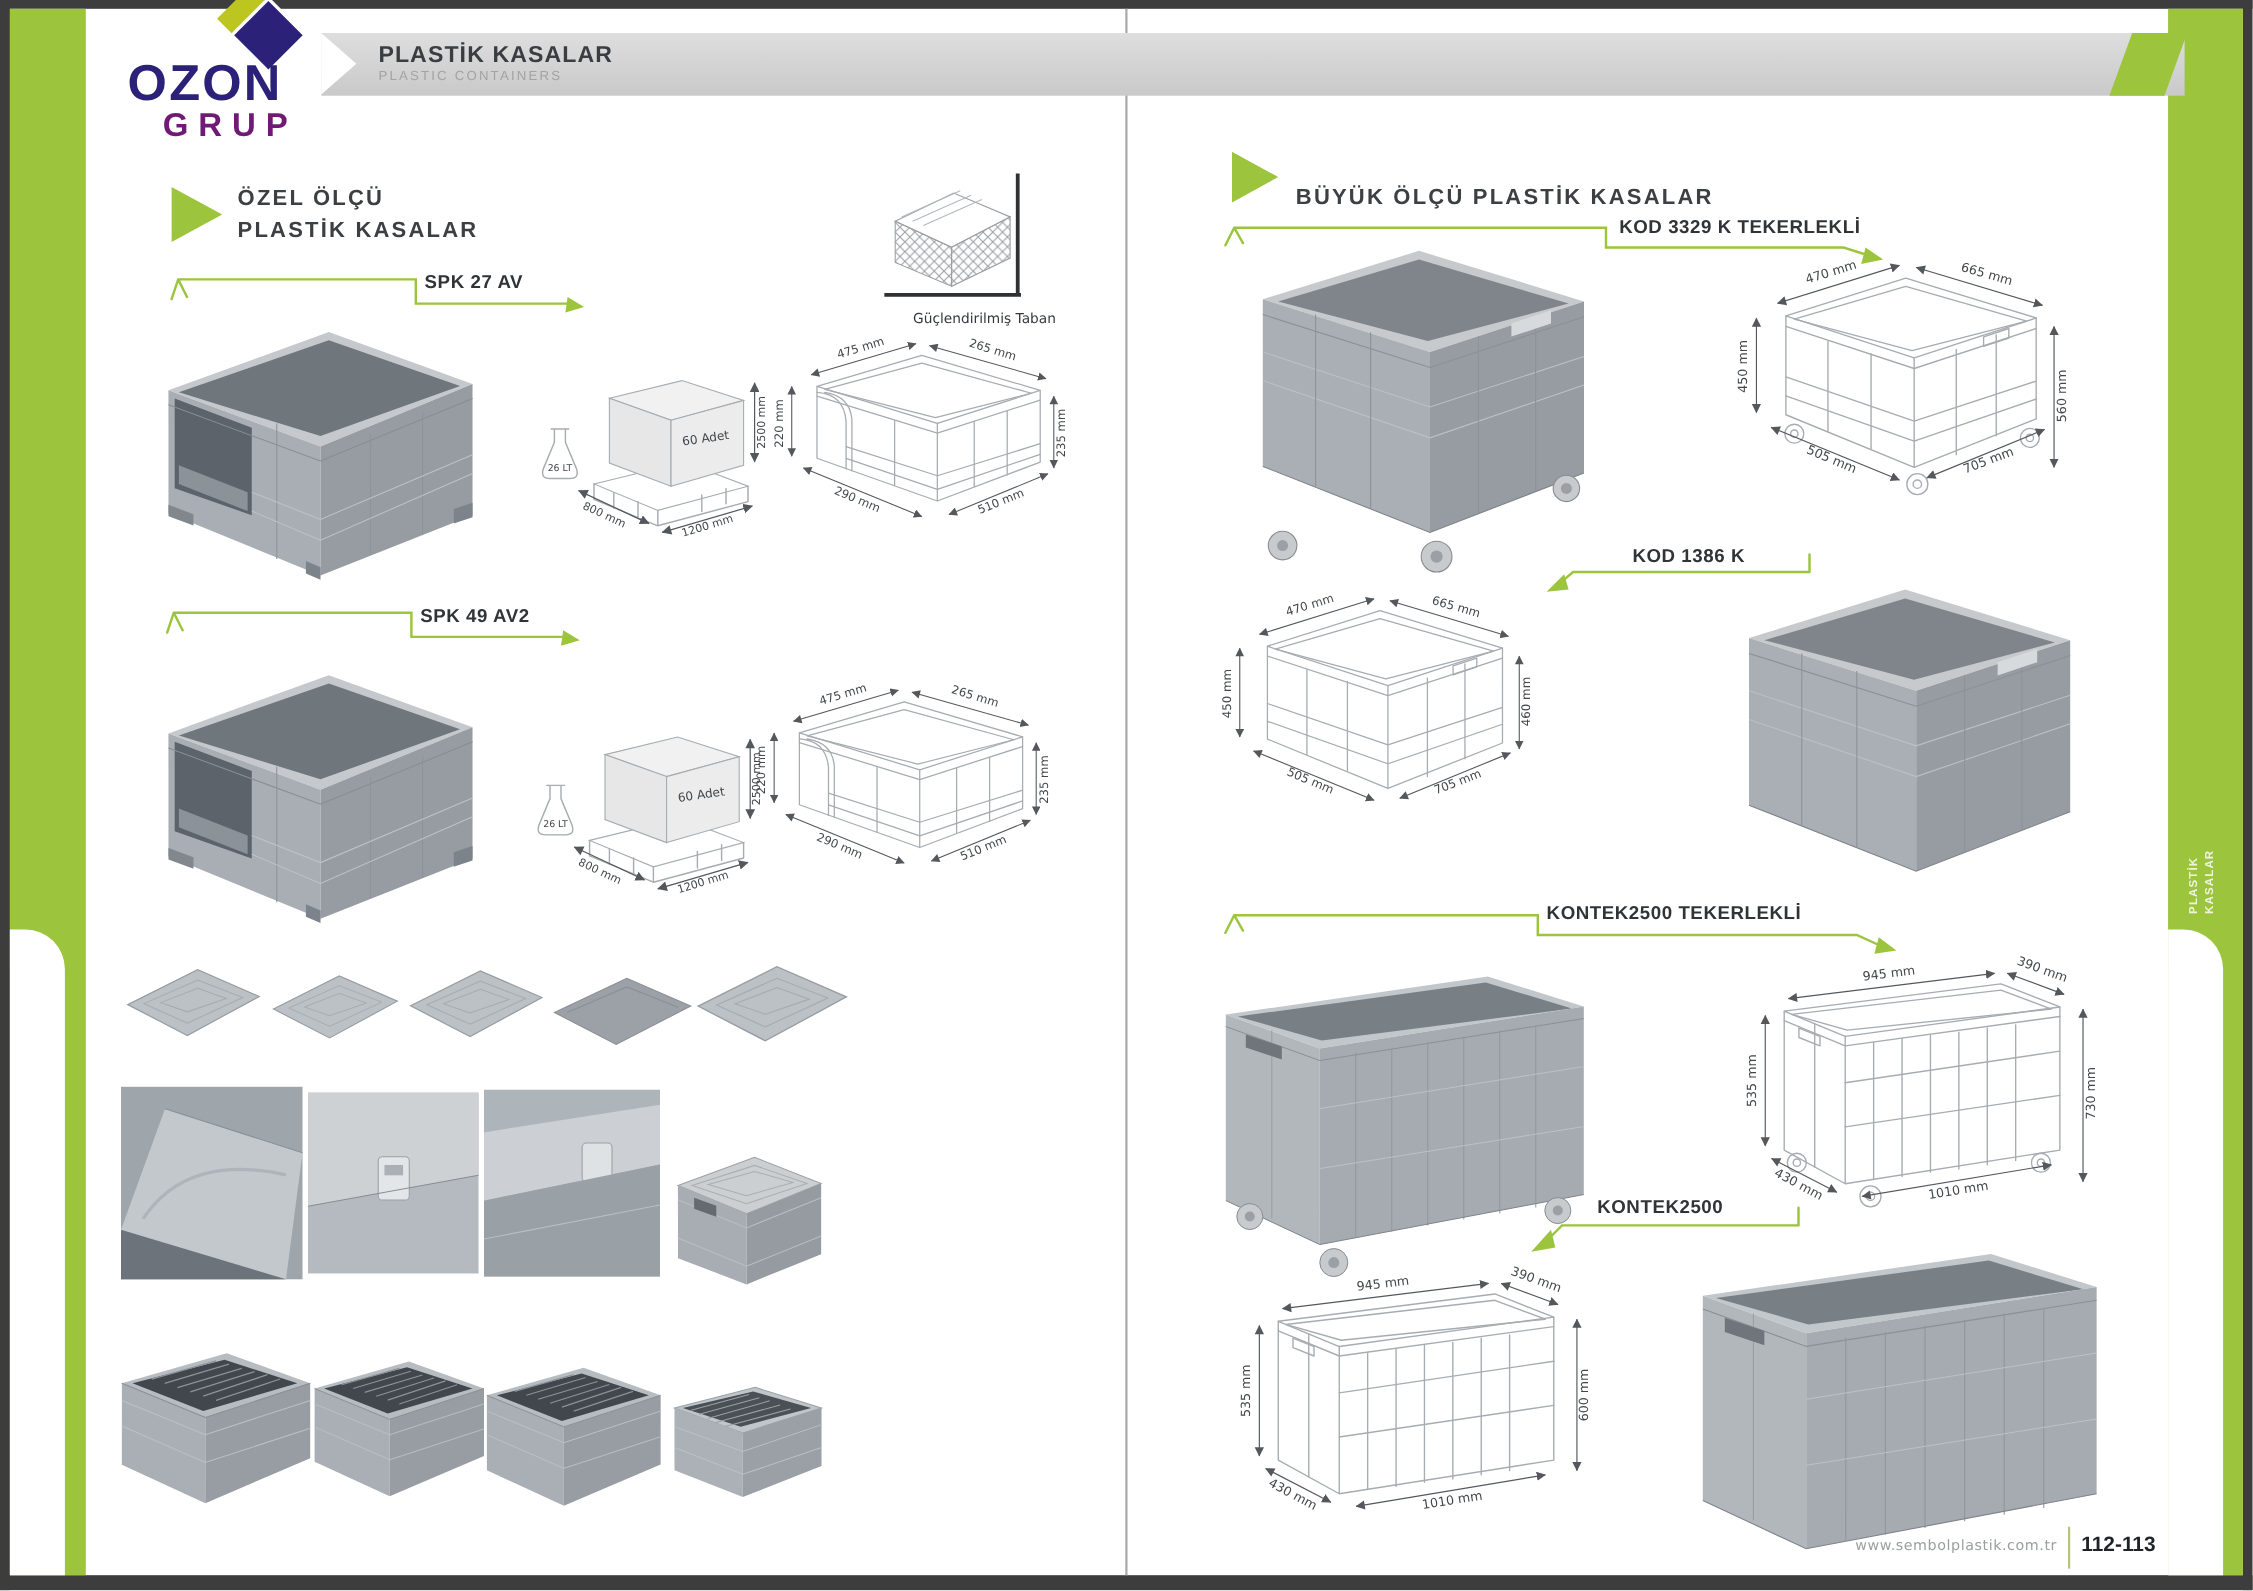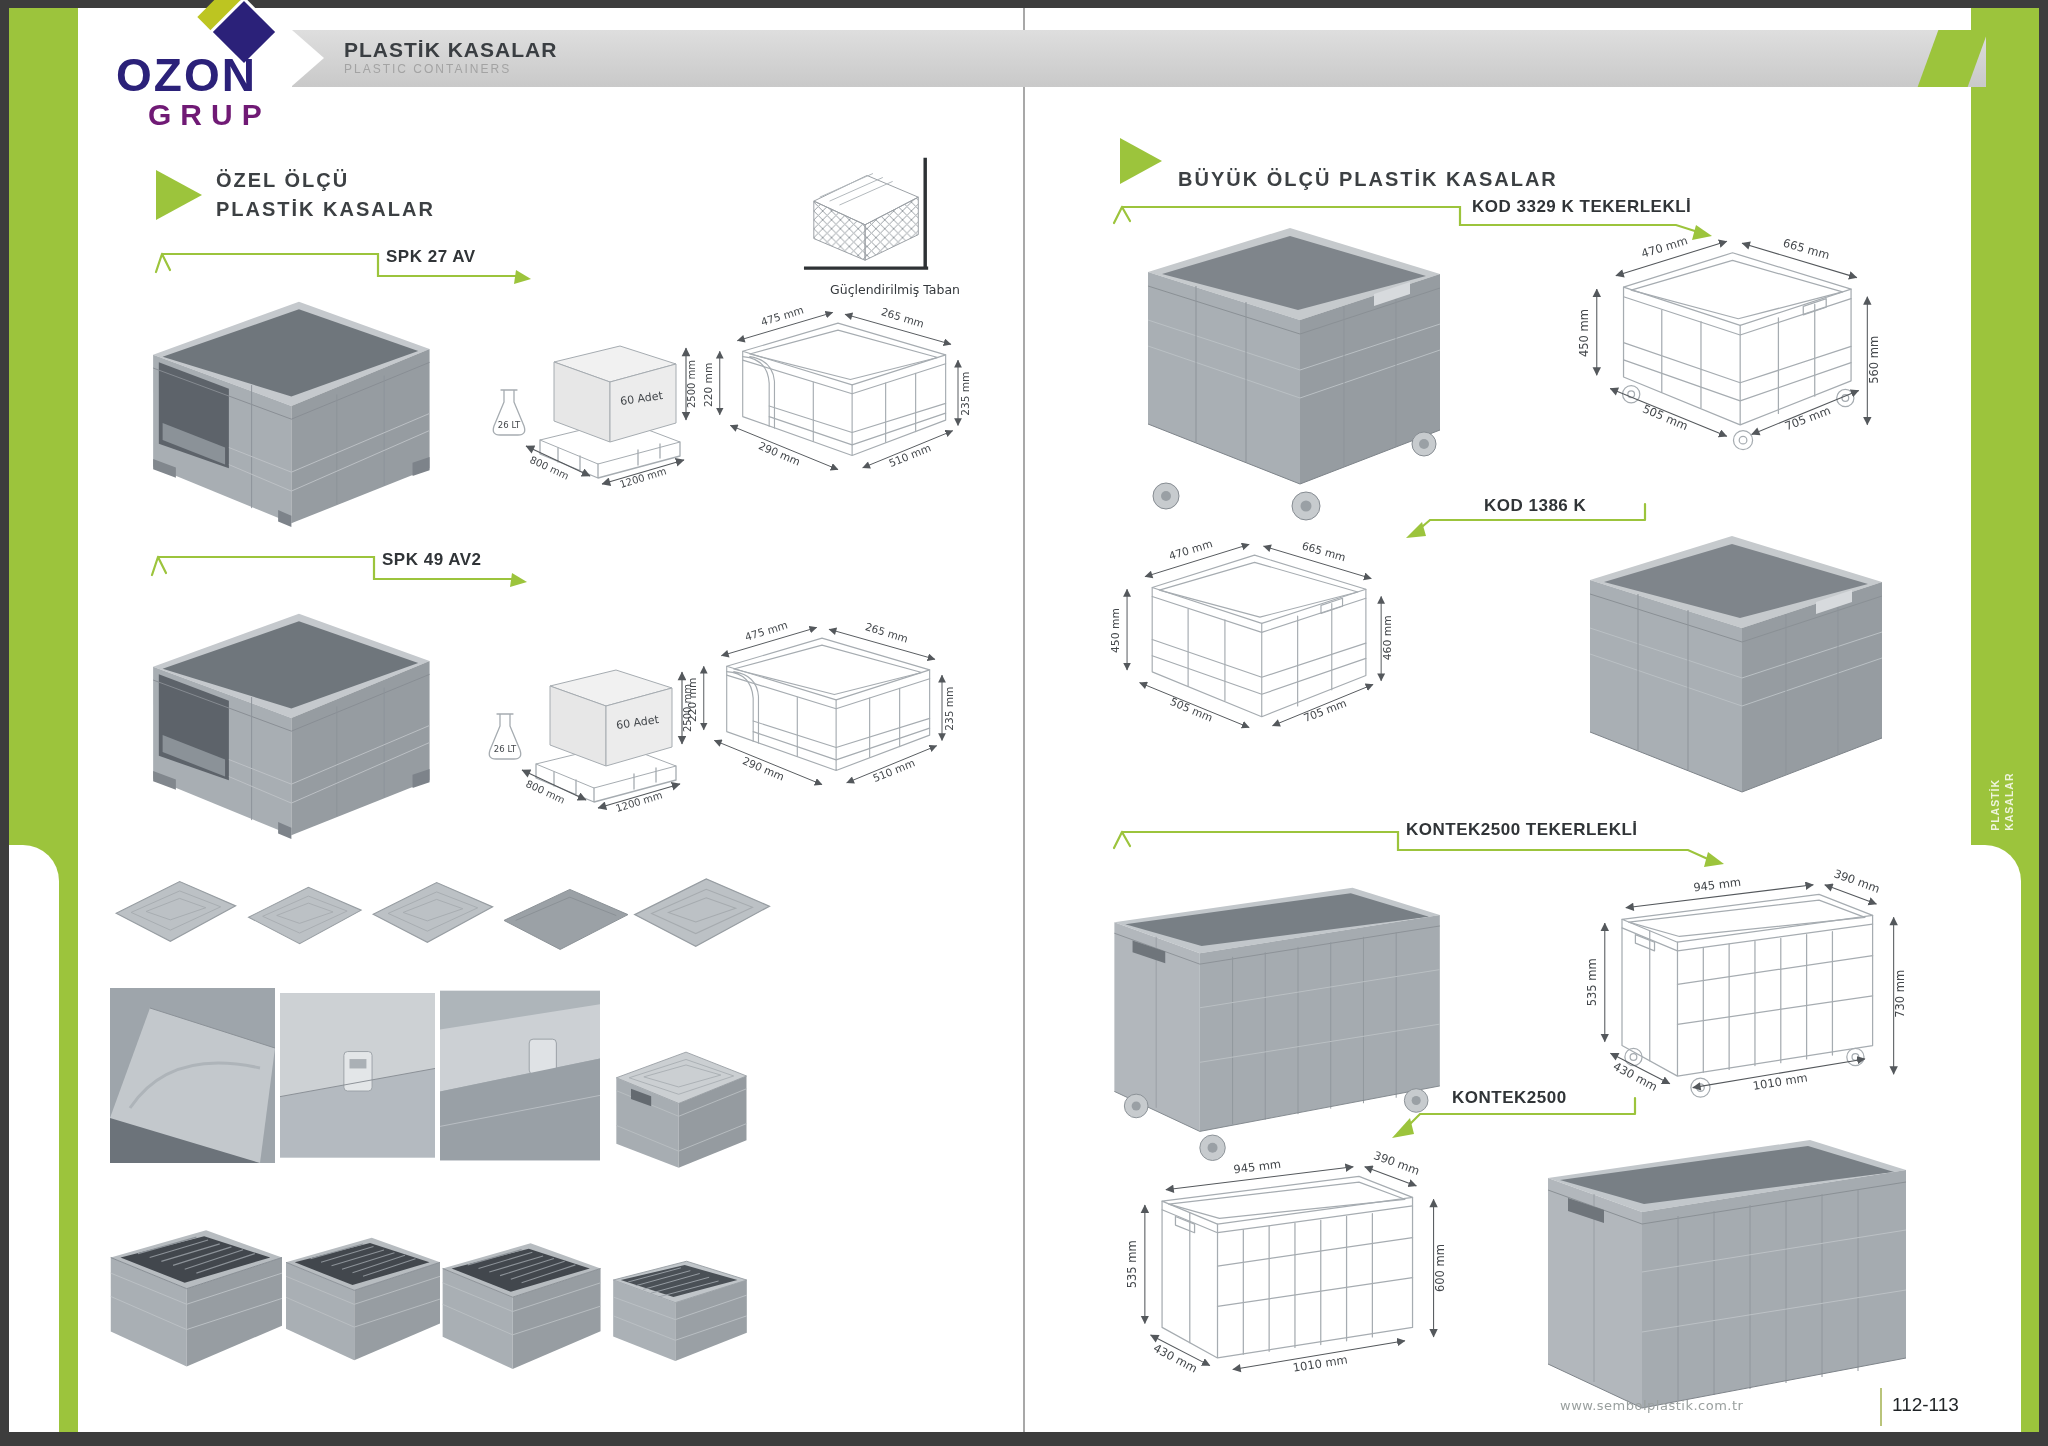--- a/index.html
+++ b/index.html
@@ -486,7 +486,7 @@
     <use href="#ph-tall"></use>
   </svg>
 
-  <div class="abs footer-url" style="left:1560px;top:1398px;width:310px;">www.sembolplastik.com.tr</div>
+  <div class="abs footer-url" style="left:1560px;top:1398px;width:310px;text-align:right">www.sembolplastik.com.tr</div>
   <div class="abs" style="left:1880px;top:1388px;width:1.5px;height:38px;background:#b9c47a"></div>
   <div class="abs footer-pages" style="left:1892px;top:1394px">112-113</div>
 

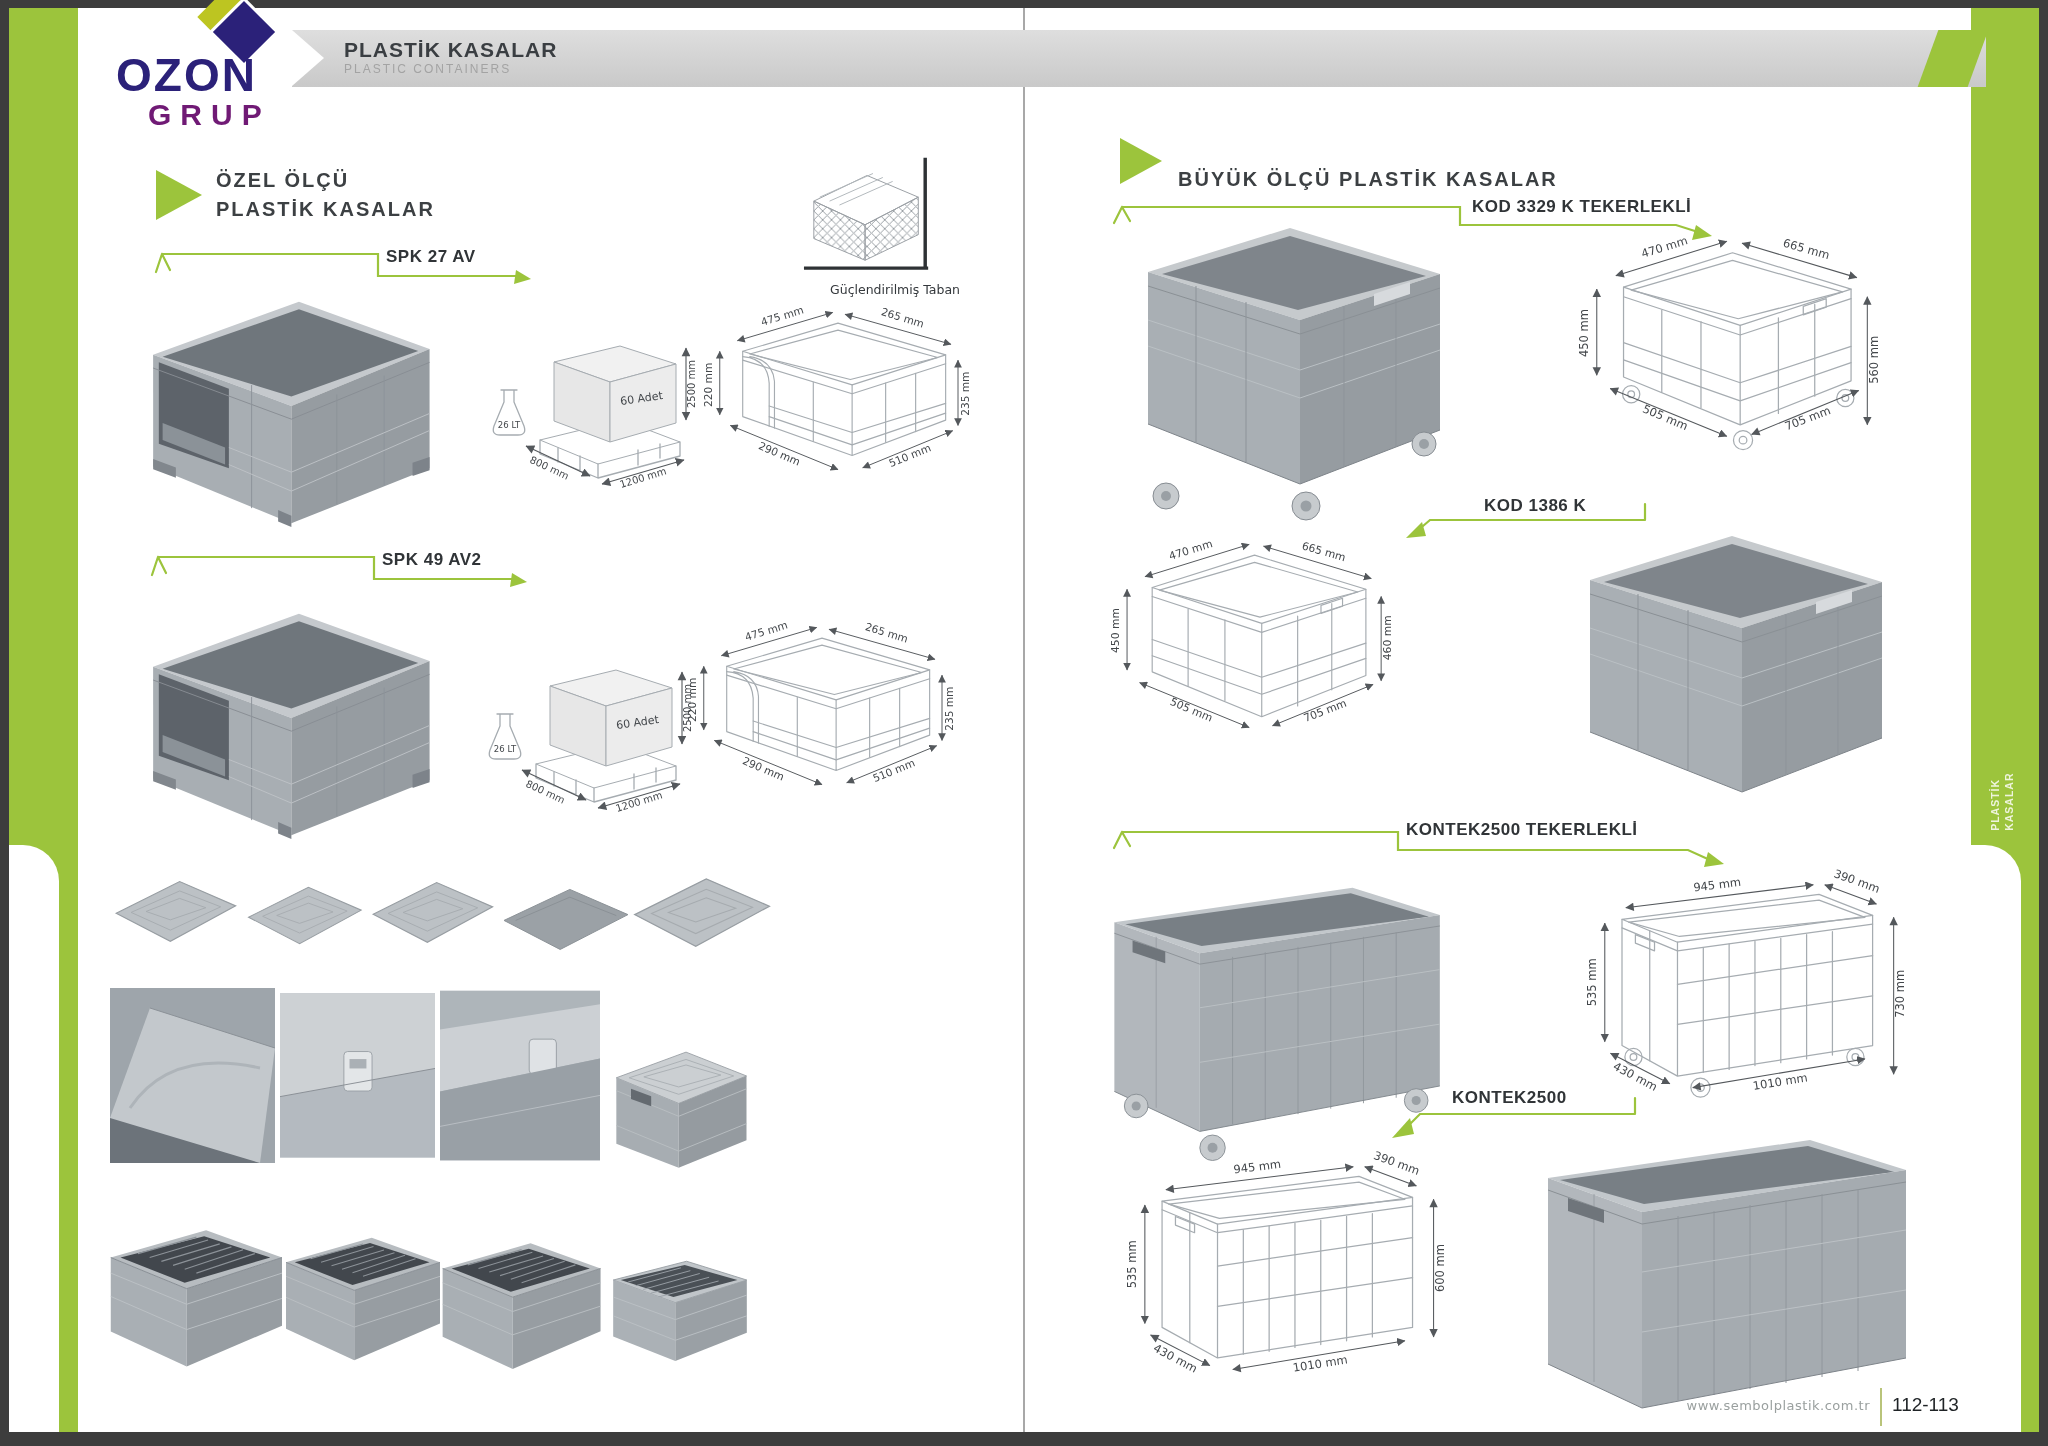--- a/index.html
+++ b/index.html
@@ -30,7 +30,7 @@
   .bracket polygon{fill:#9cc43c;stroke:none;}
   .caption{font-size:12.5px;color:#34383c;text-align:right;font-family:"DejaVu Sans",sans-serif;}
   .footer-url{font-size:13px;color:#9aa09f;letter-spacing:.5px;font-family:"DejaVu Sans",sans-serif;}
-  .footer-pages{font-size:19px;font-weight:normal;color:#1f2326;}
+  .footer-pages{font-size:19px;font-weight:bold;color:#1f2326;}
   .vtab{color:#eef4dc;font-weight:bold;font-size:10.5px;letter-spacing:1px;line-height:1.3;
         transform:rotate(-90deg);transform-origin:center;white-space:nowrap;text-align:left;}
   .divider{background:#a8a8a8;}

